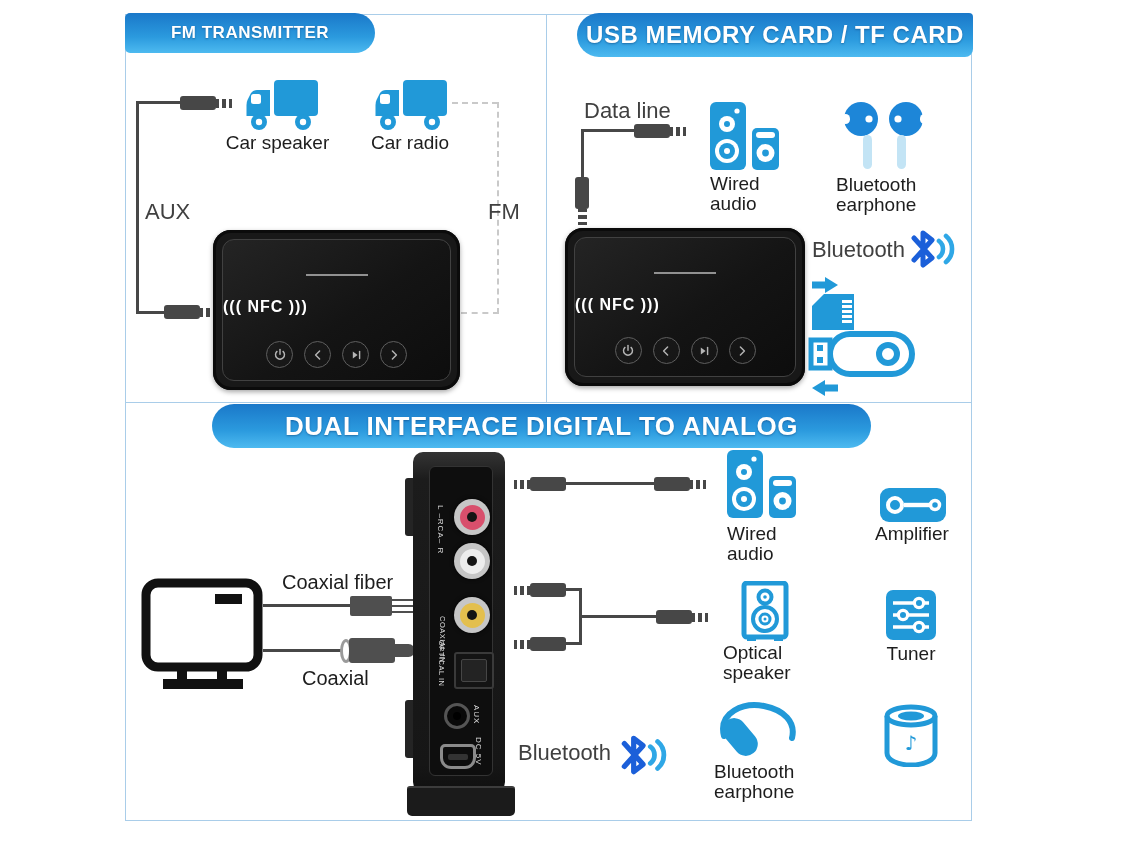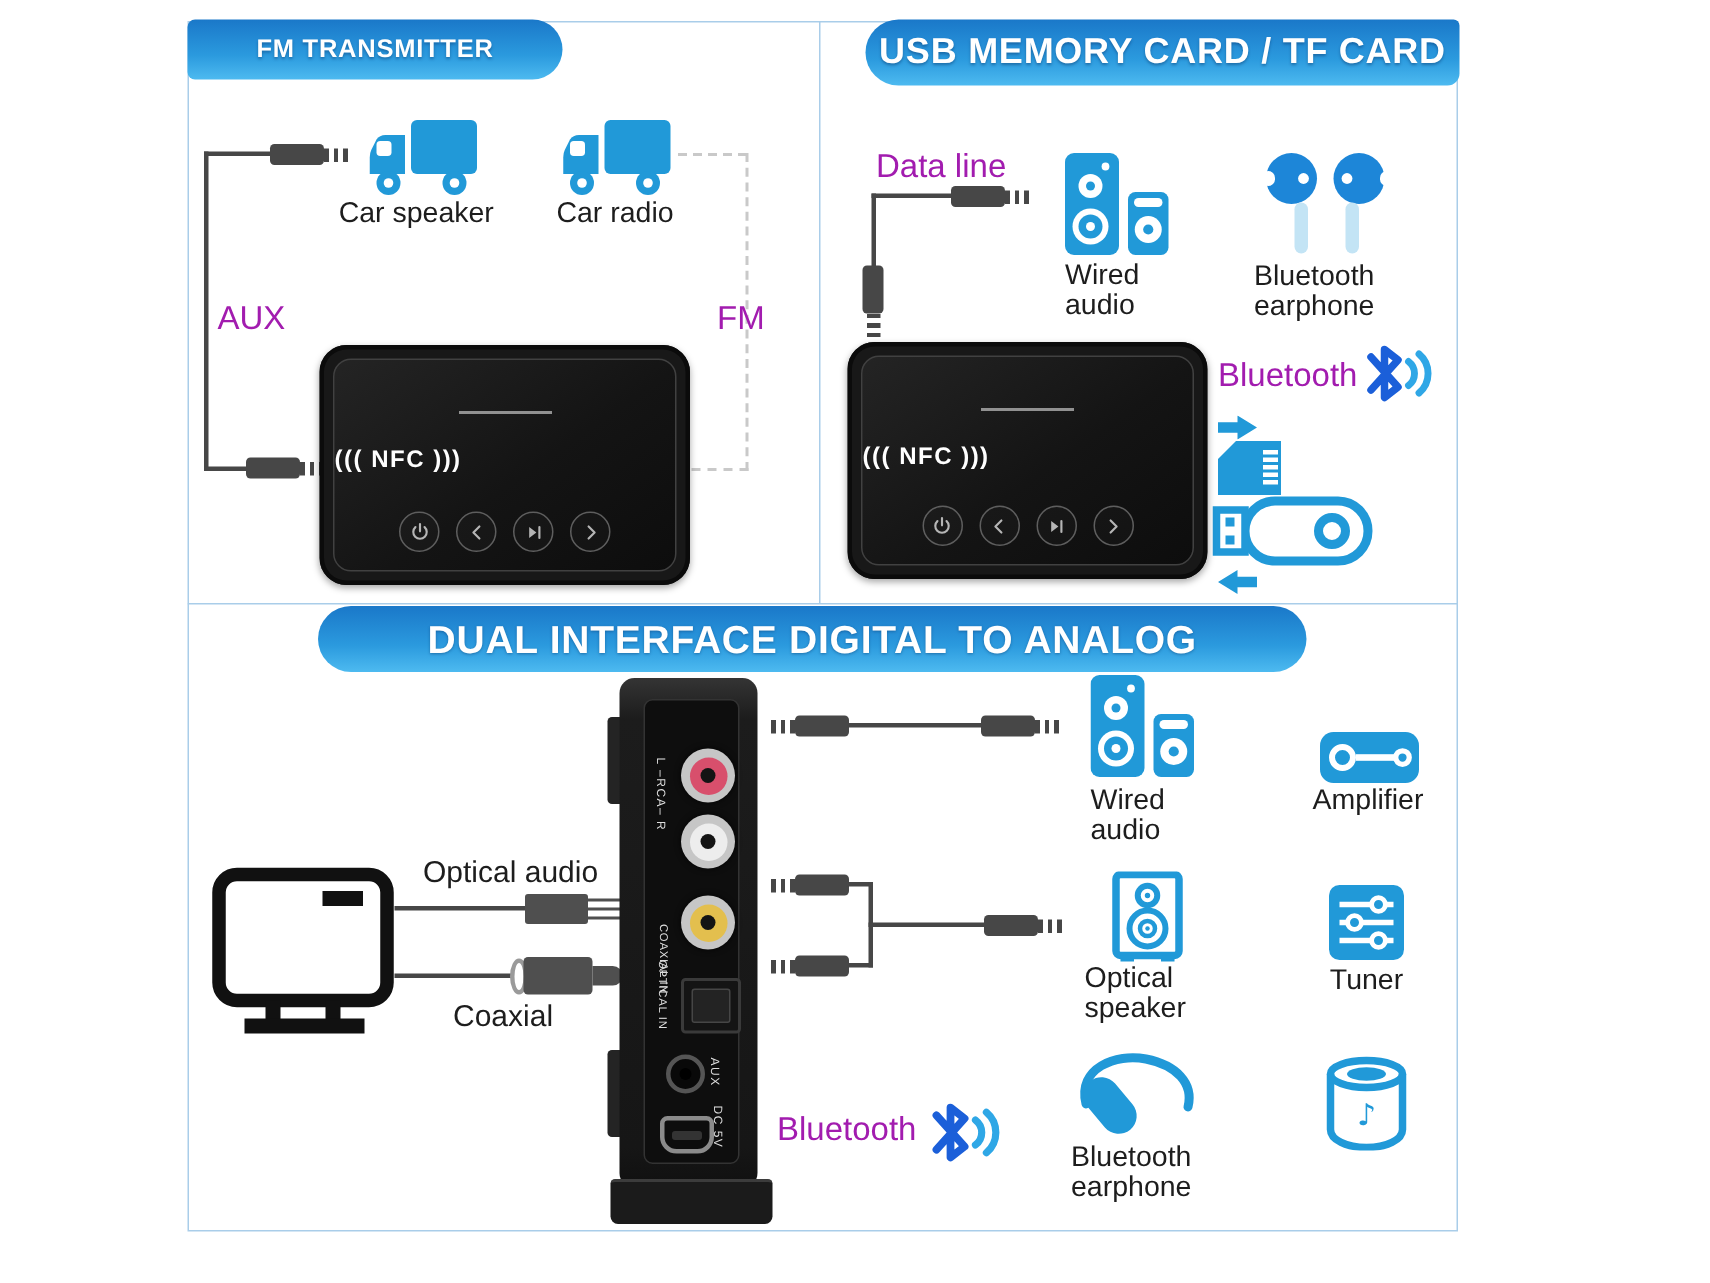--- a/index.html
+++ b/index.html
@@ -11,7 +11,7 @@
          display:flex; align-items:center; justify-content:center;
          background:linear-gradient(180deg,#1a78c9 0%,#2b9ade 60%,#4dbaf0 100%);
          text-shadow:0 1px 2px rgba(0,40,90,.4); }
-  .graytxt { position:absolute; color:#a21caf; font-size:22px; }
+  .graytxt { position:absolute; color:#404040; font-size:22px; }
   .lbl { position:absolute; color:#1d1d1d; font-size:19px; line-height:1.05; }
   .wire { position:absolute; background:#474747; }
   .dash { position:absolute; }

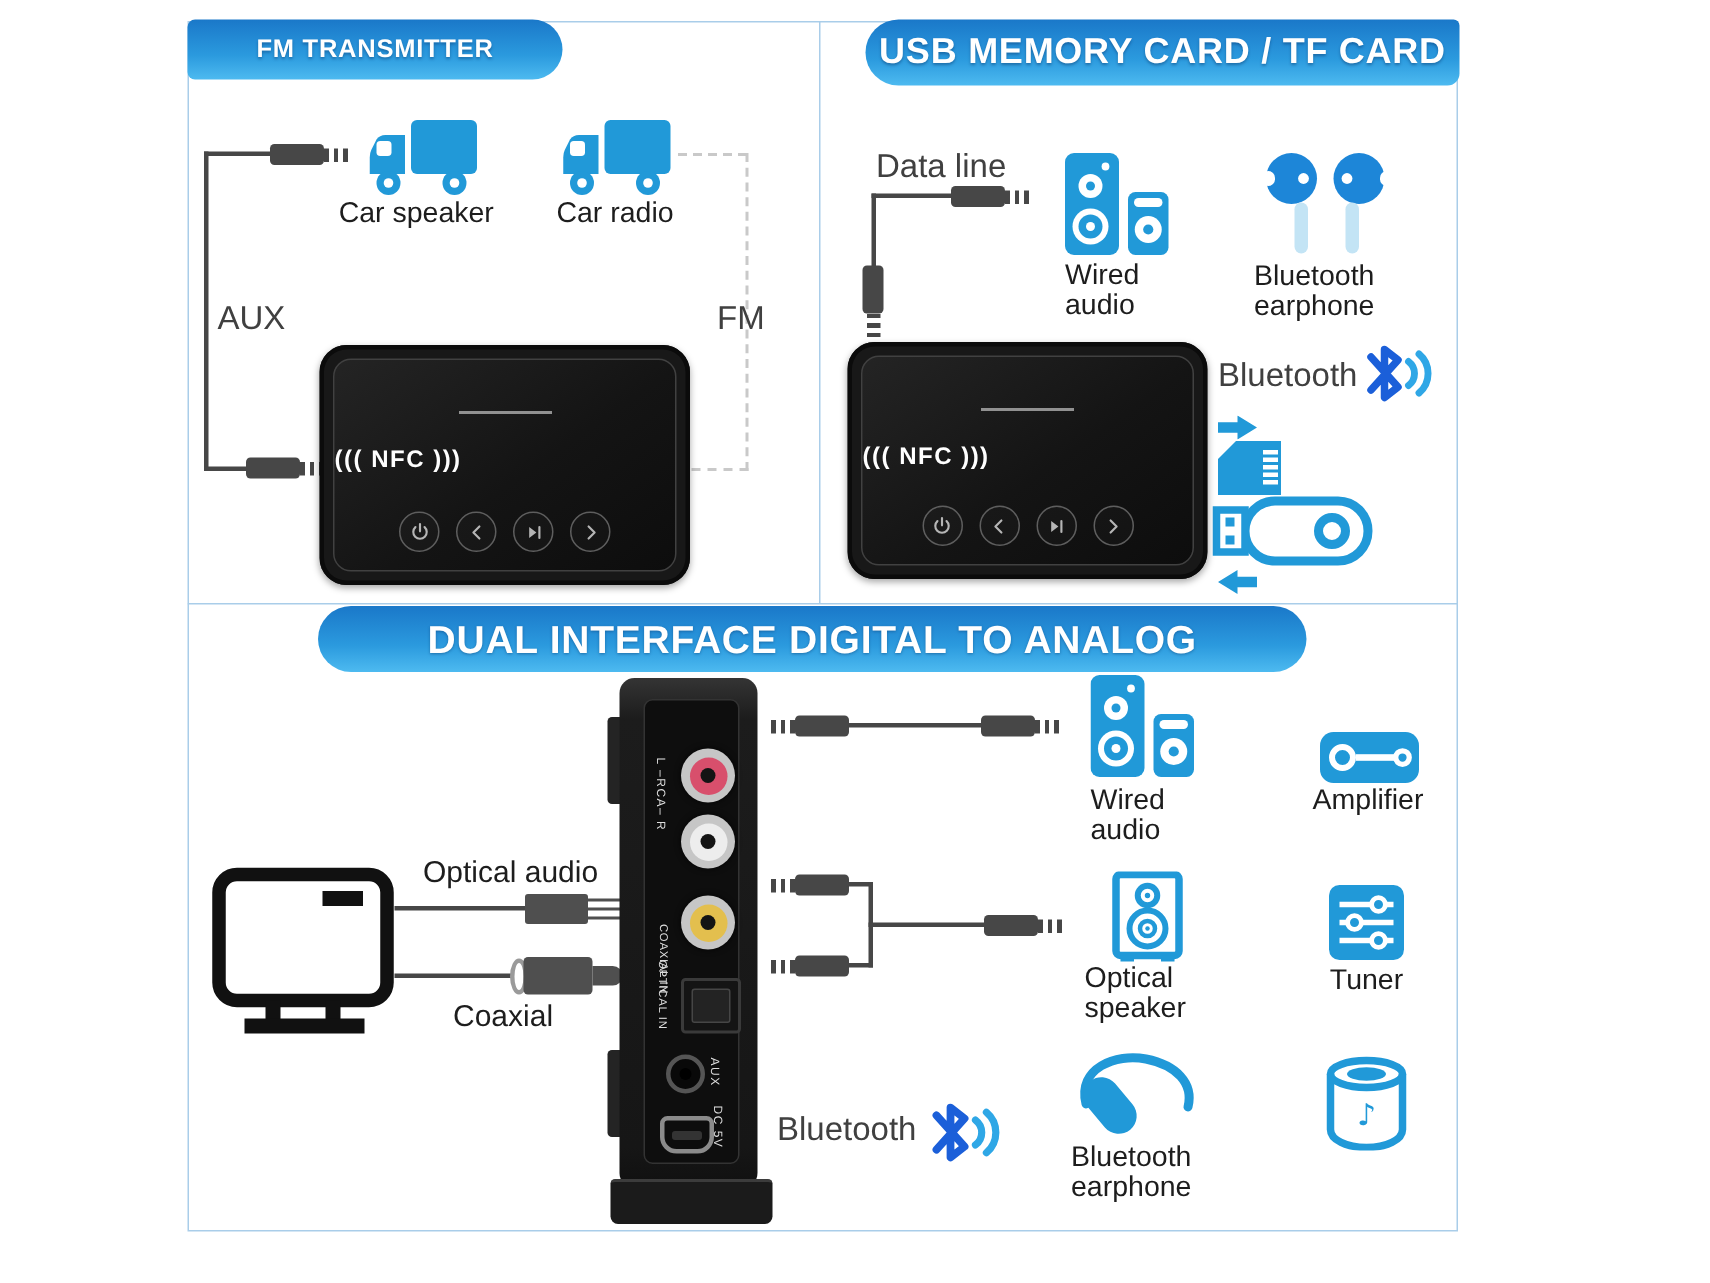--- a/index.html
+++ b/index.html
@@ -131,7 +131,7 @@
   <div class="dash h" style="left:452px; top:102px; width:46px;"></div>
   <div class="dash v" style="left:497px; top:102px; height:212px;"></div>
   <div class="dash h" style="left:461px; top:312px; width:38px;"></div>
-  <div class="graytxt" style="left:478px; top:199px;">FM</div>
+  <div class="graytxt" style="left:488px; top:199px;">FM</div>
 
   <div class="devfront" style="left:213px; top:230px; width:247px; height:160px;">
     <div class="devface">

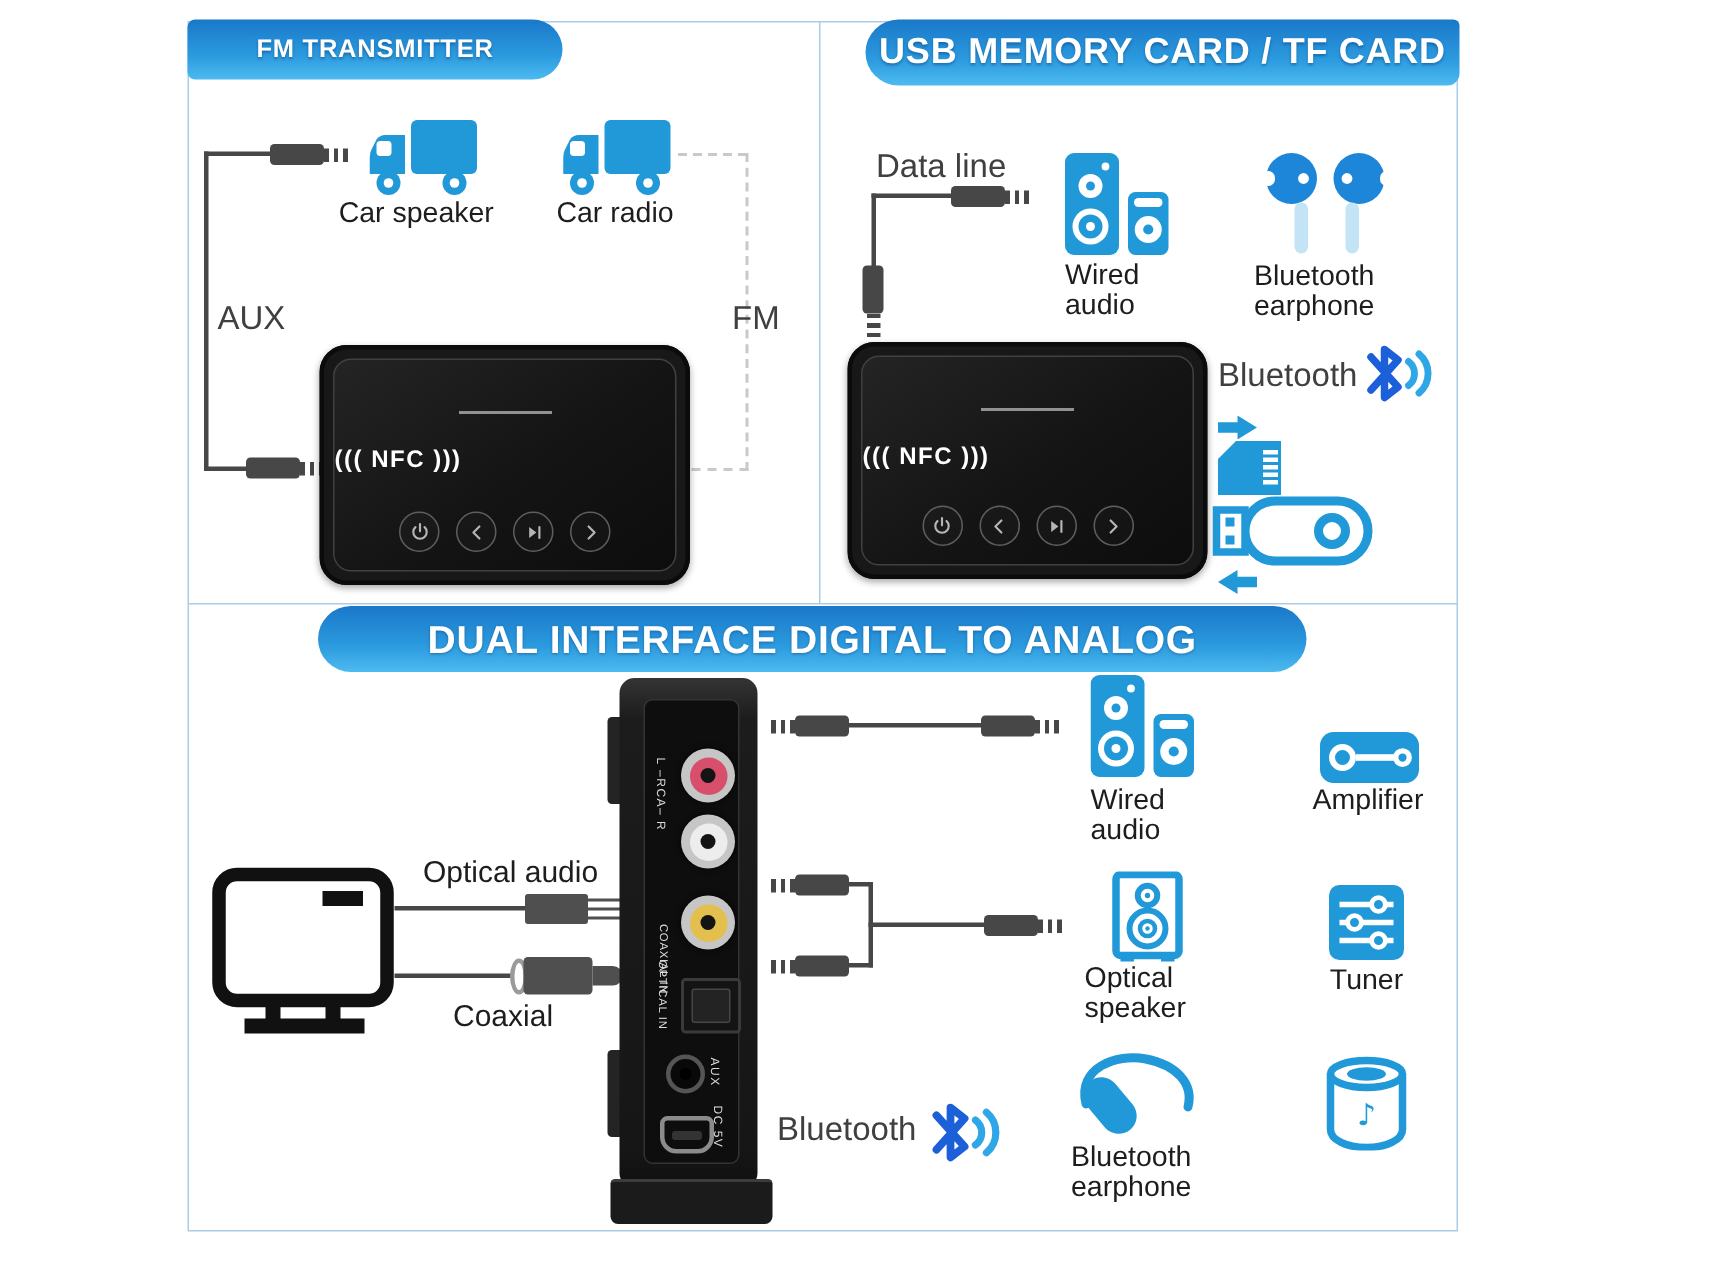--- a/index.html
+++ b/index.html
@@ -273,7 +273,7 @@
     <rect x="22" y="101" width="80" height="10" fill="#111"></rect>
   </svg>
 
-  <div class="lbl" style="left:282px; top:572px; font-size:20px;">Optical audio</div>
+  <div class="lbl" style="left:282px; top:572px; font-size:20px;">Coaxial fiber</div>
   <div class="wire" style="left:263px; top:604px; width:88px; height:3px;"></div>
   <div class="optconn"></div>
   <div class="prong" style="left:391px; top:599px;"></div>

